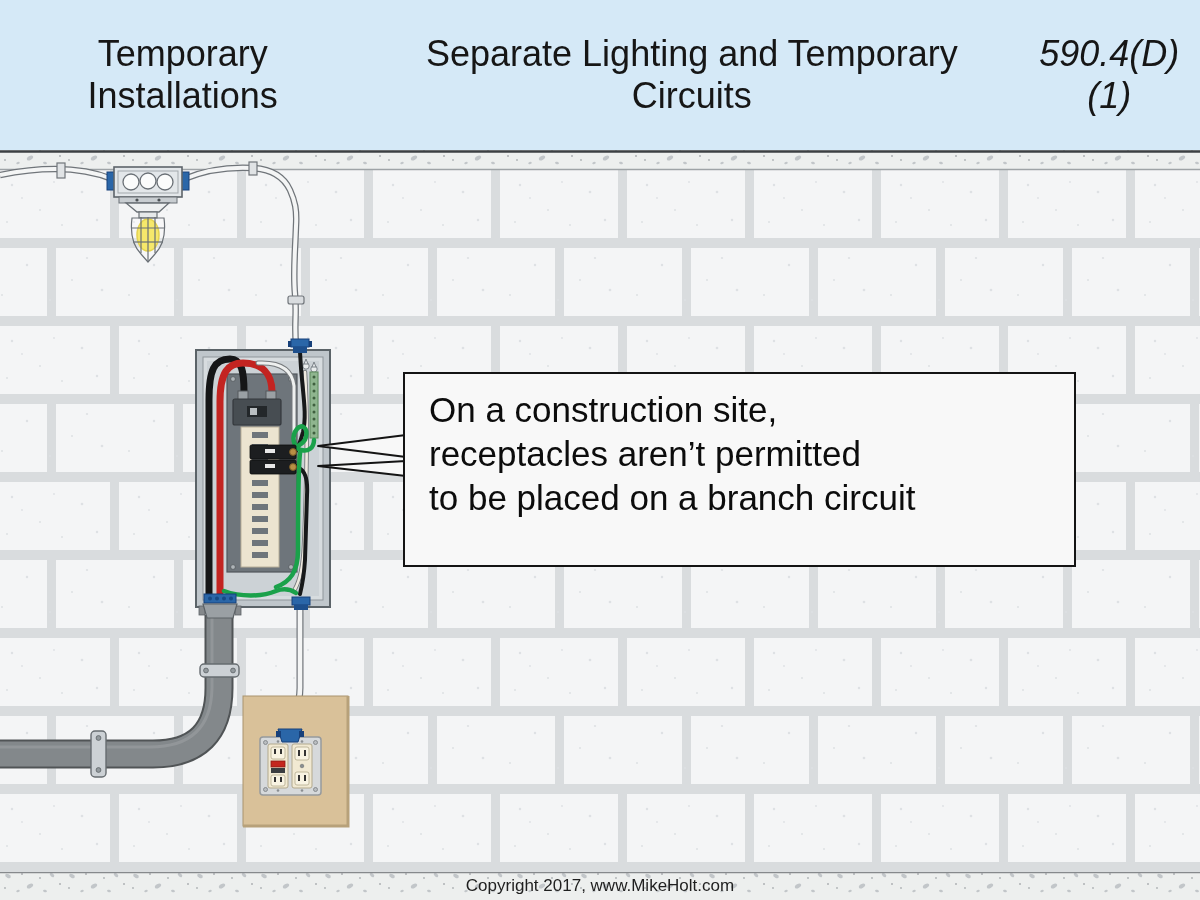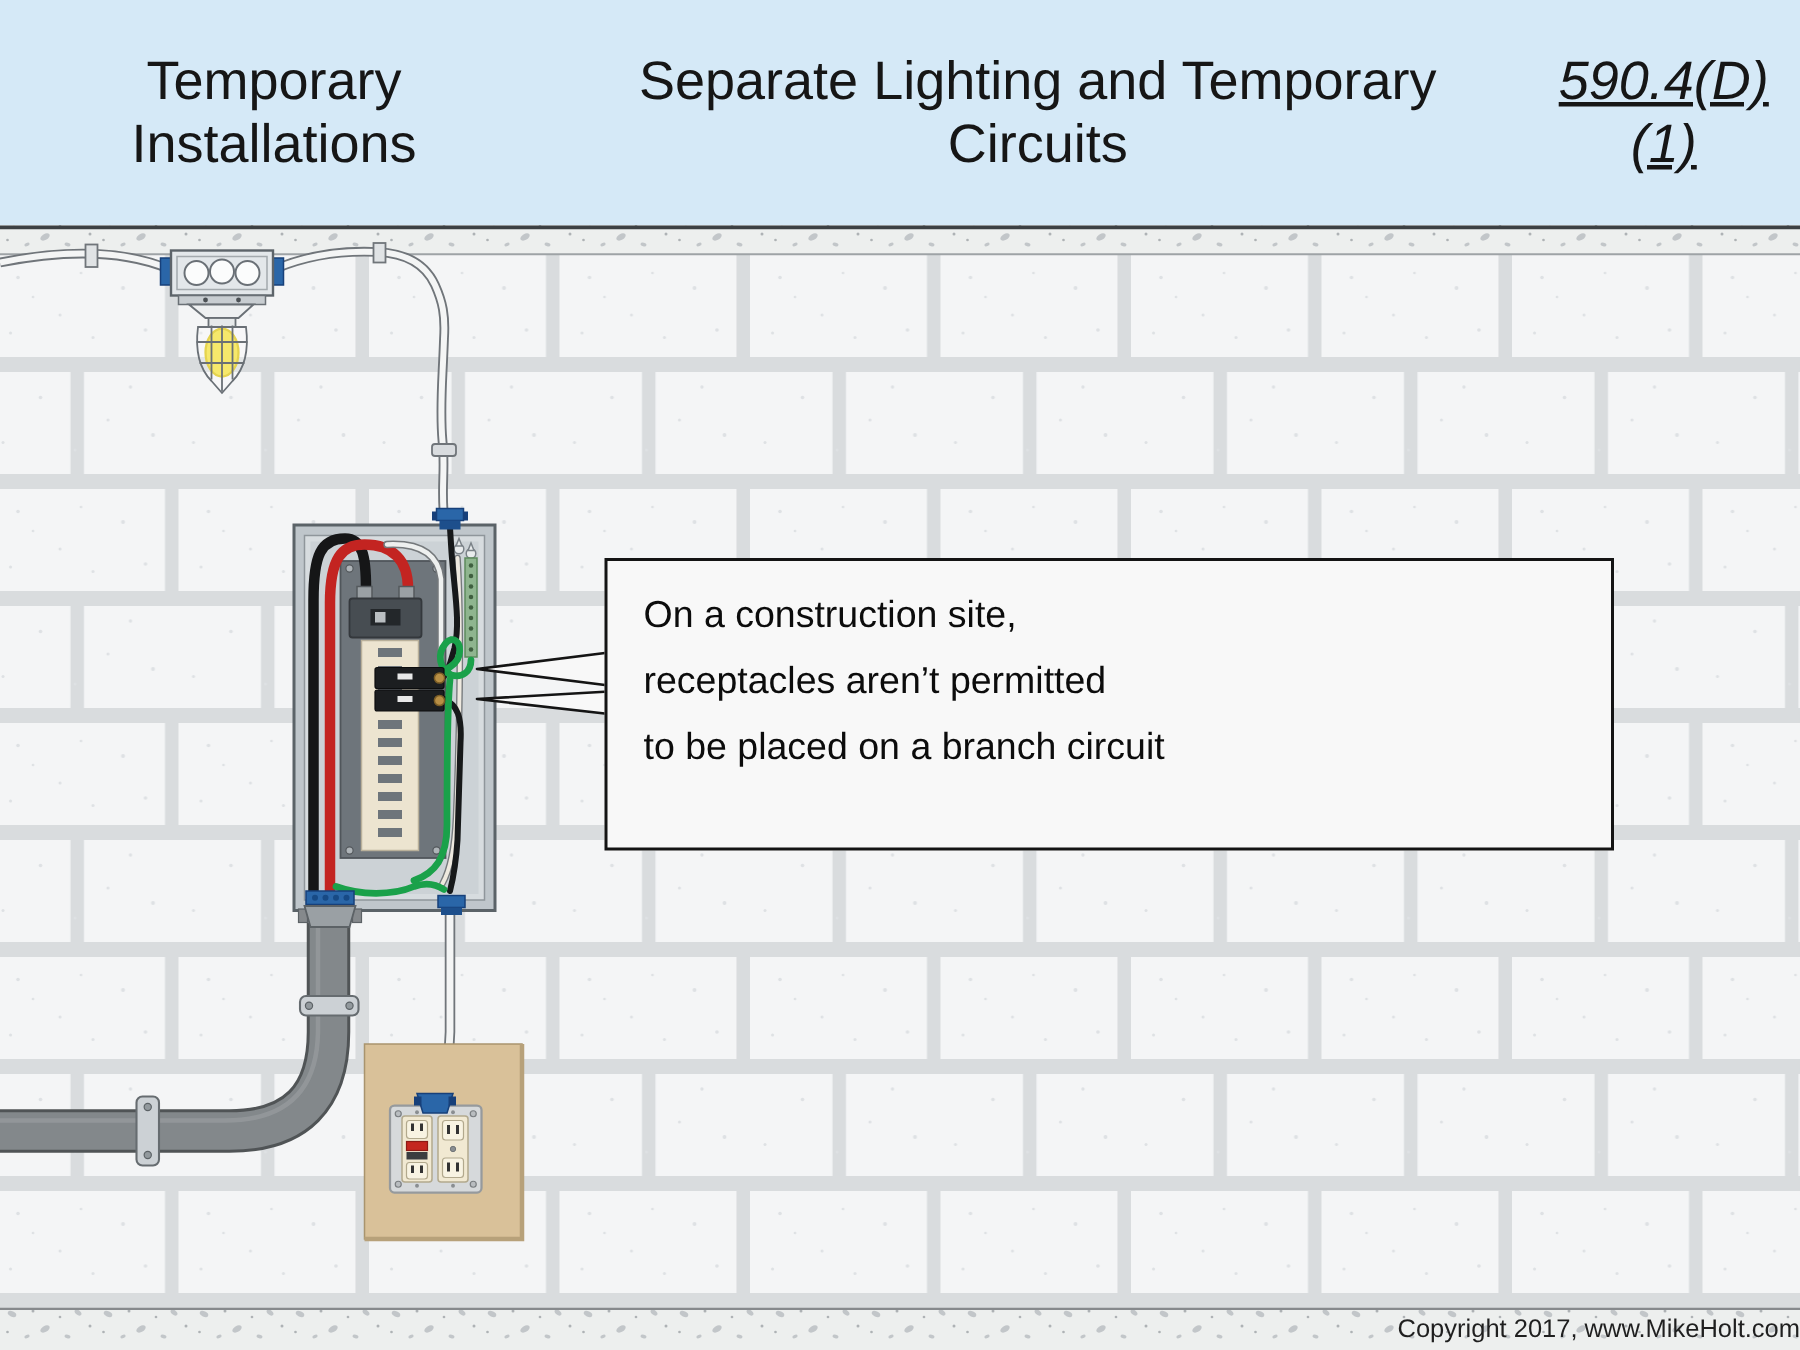--- a/index.html
+++ b/index.html
@@ -13,7 +13,7 @@
     justify-content:center;z-index:2;
   }
   .title-line{font-size:36px;line-height:42px;color:#161616;text-align:center;}
-  .title-line.code{font-style:italic;text-decoration:underline;}
+  .title-line.code{font-style:italic;}
   .diagram-svg{position:absolute;left:0;top:0;z-index:1;}
   .callout-box{
     position:absolute;left:403px;top:372px;width:673px;height:195px;

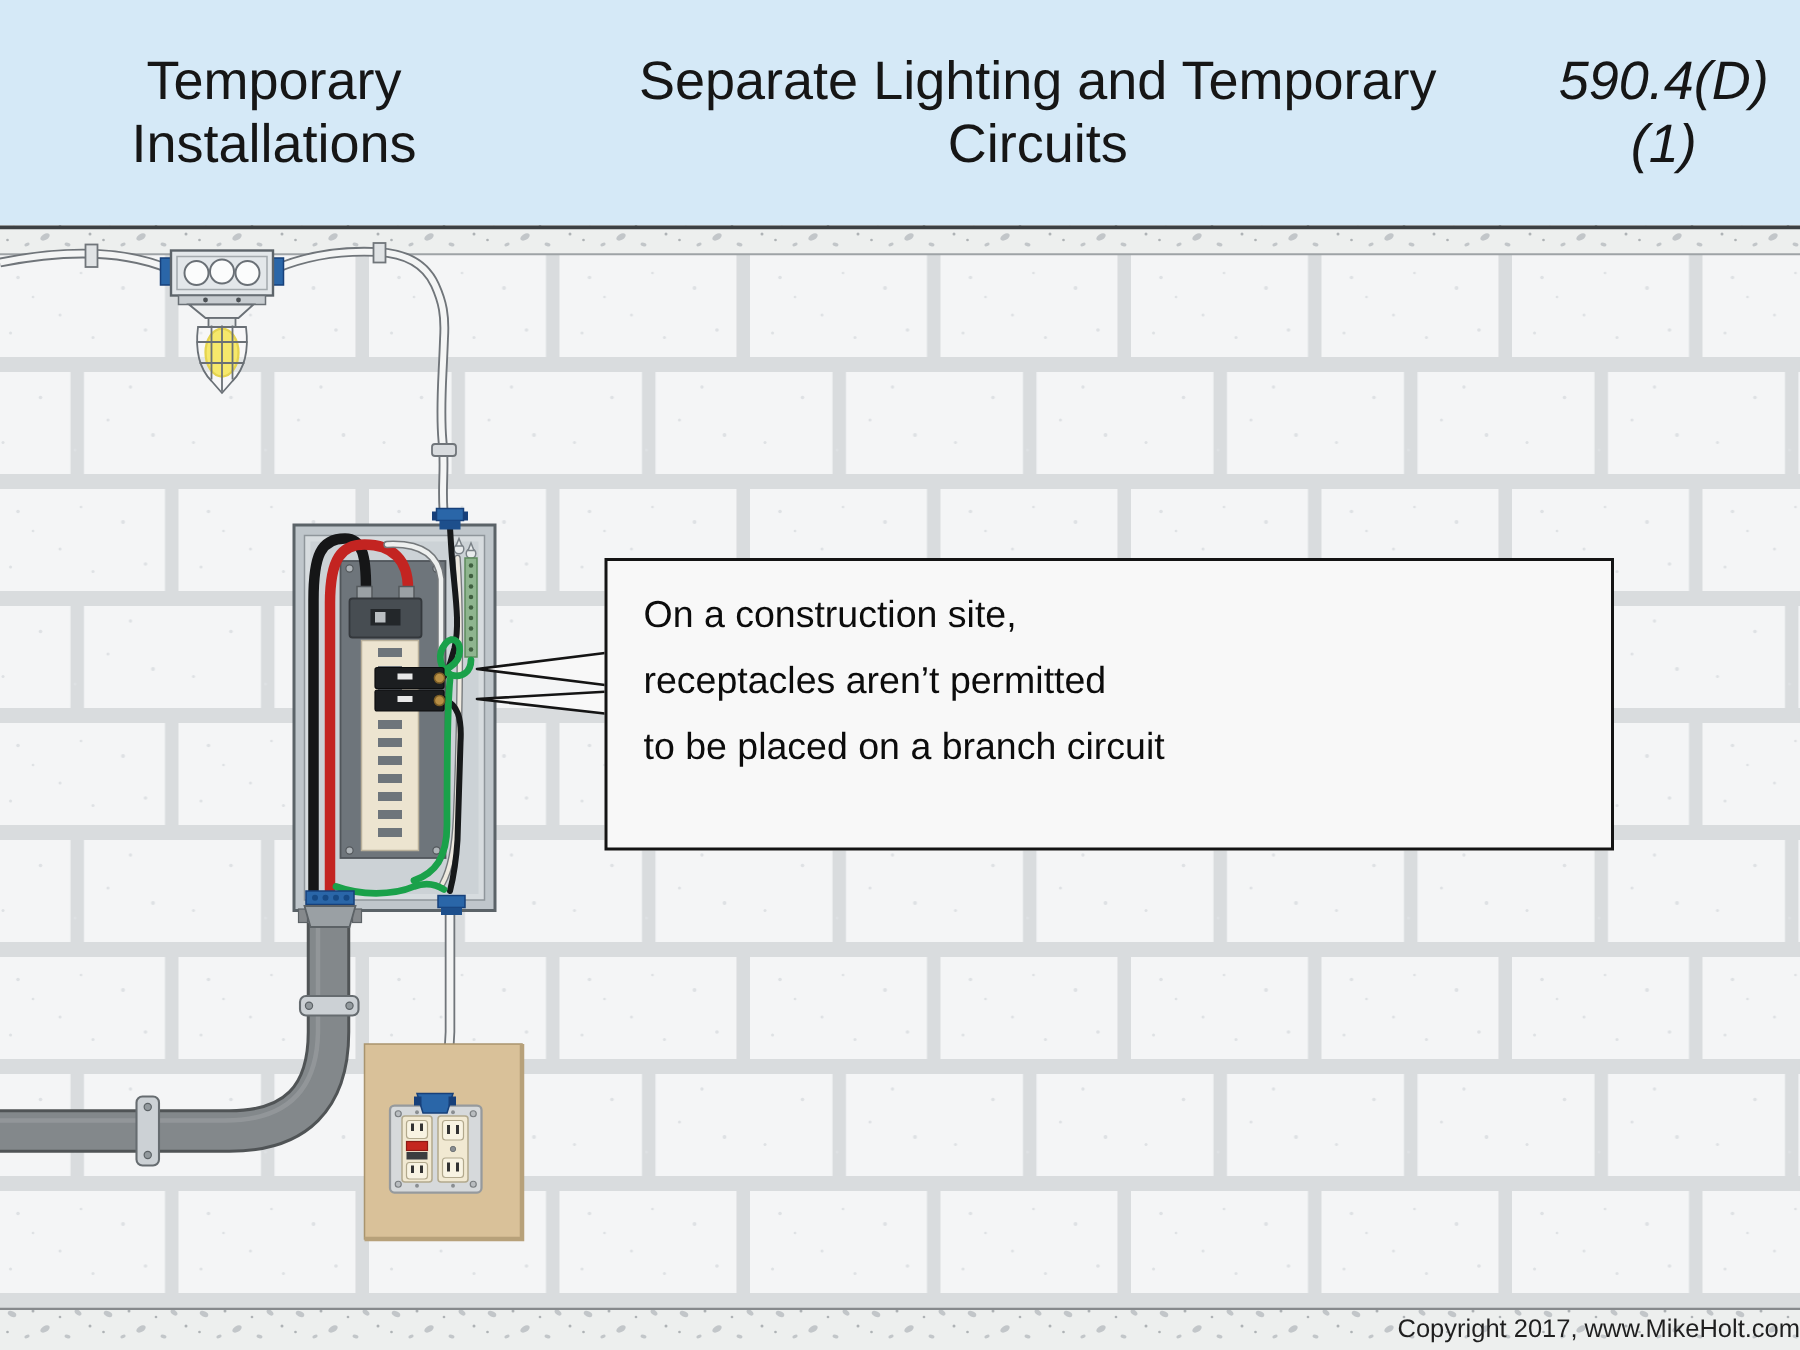--- a/index.html
+++ b/index.html
@@ -20,7 +20,7 @@
     background:#f8f8f8;border:2.5px solid #141414;box-sizing:border-box;
     padding:14px 10px 0 24px;z-index:3;
   }
-  .callout-line{font-size:25px;line-height:44px;color:#0c0c0c;white-space:nowrap;}
+  .callout-line{font-size:35px;line-height:44px;color:#0c0c0c;white-space:nowrap;}
   .footer-band{
     position:absolute;left:0;top:872px;width:1200px;height:28px;
     display:flex;align-items:center;justify-content:flex-end;z-index:2;

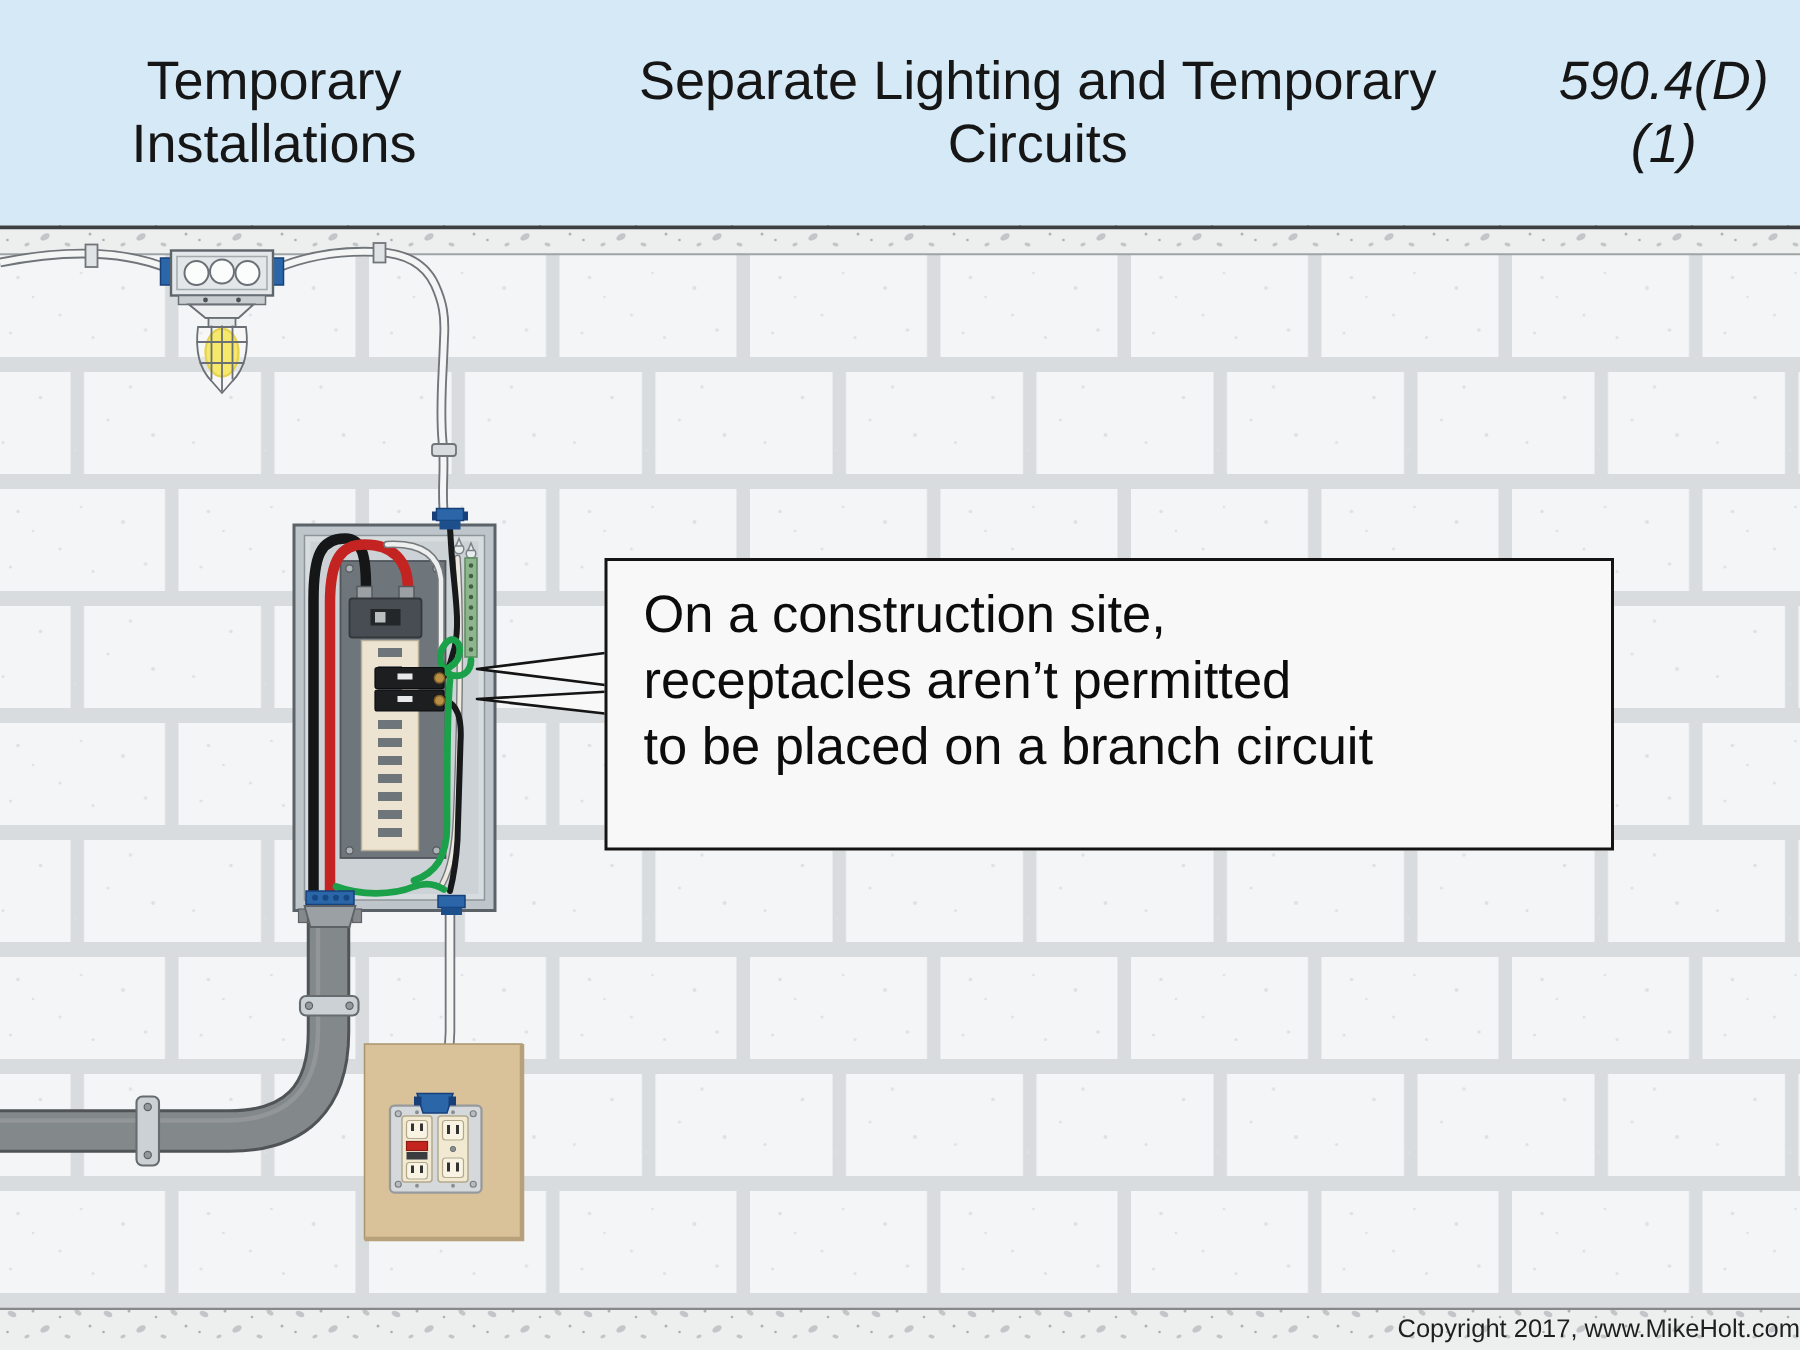--- a/index.html
+++ b/index.html
@@ -23,7 +23,7 @@
   .callout-line{font-size:35px;line-height:44px;color:#0c0c0c;white-space:nowrap;}
   .footer-band{
     position:absolute;left:0;top:872px;width:1200px;height:28px;
-    display:flex;align-items:center;justify-content:flex-end;z-index:2;
+    display:flex;align-items:center;justify-content:center;z-index:2;
   }
   .copyright{font-size:17px;color:#1f1f1f;}
 </style>

